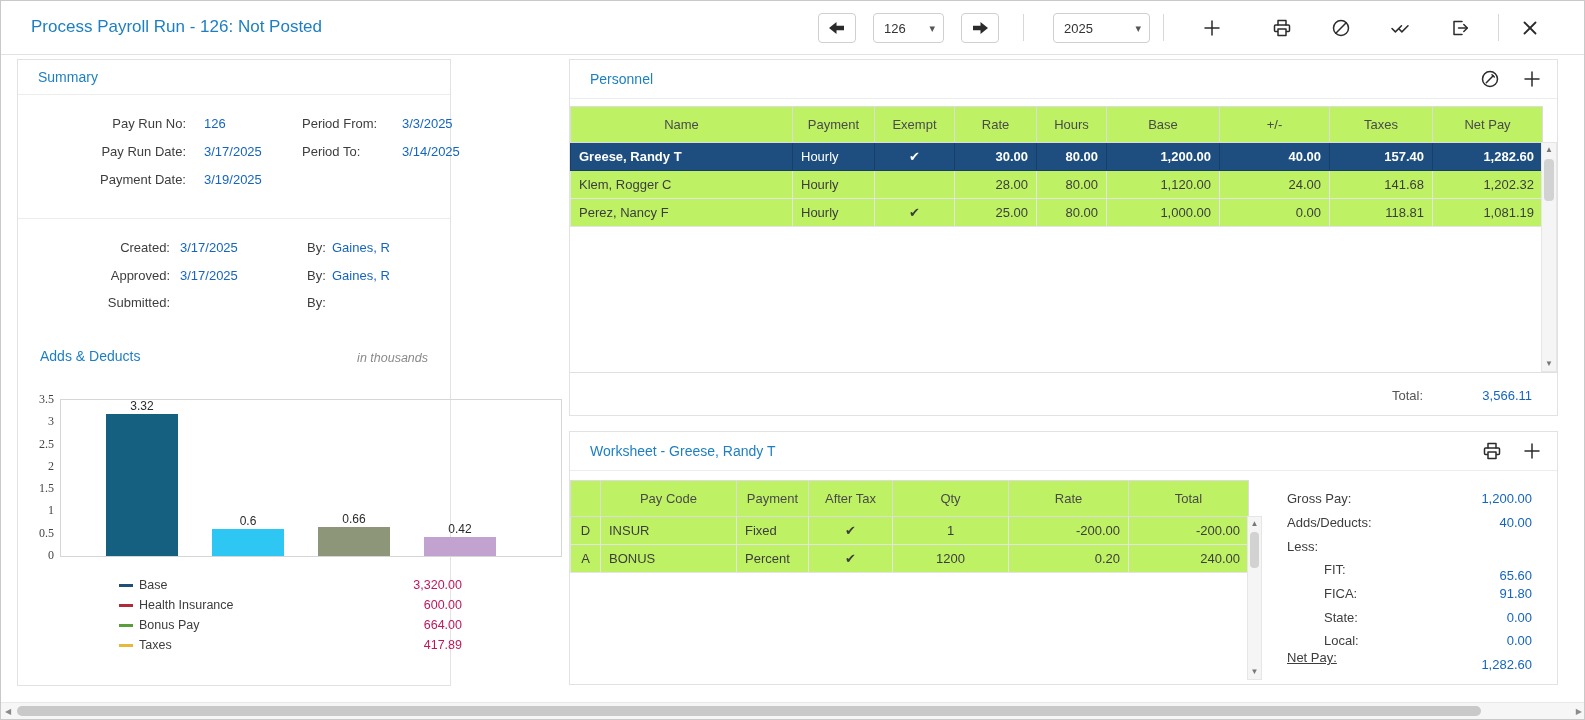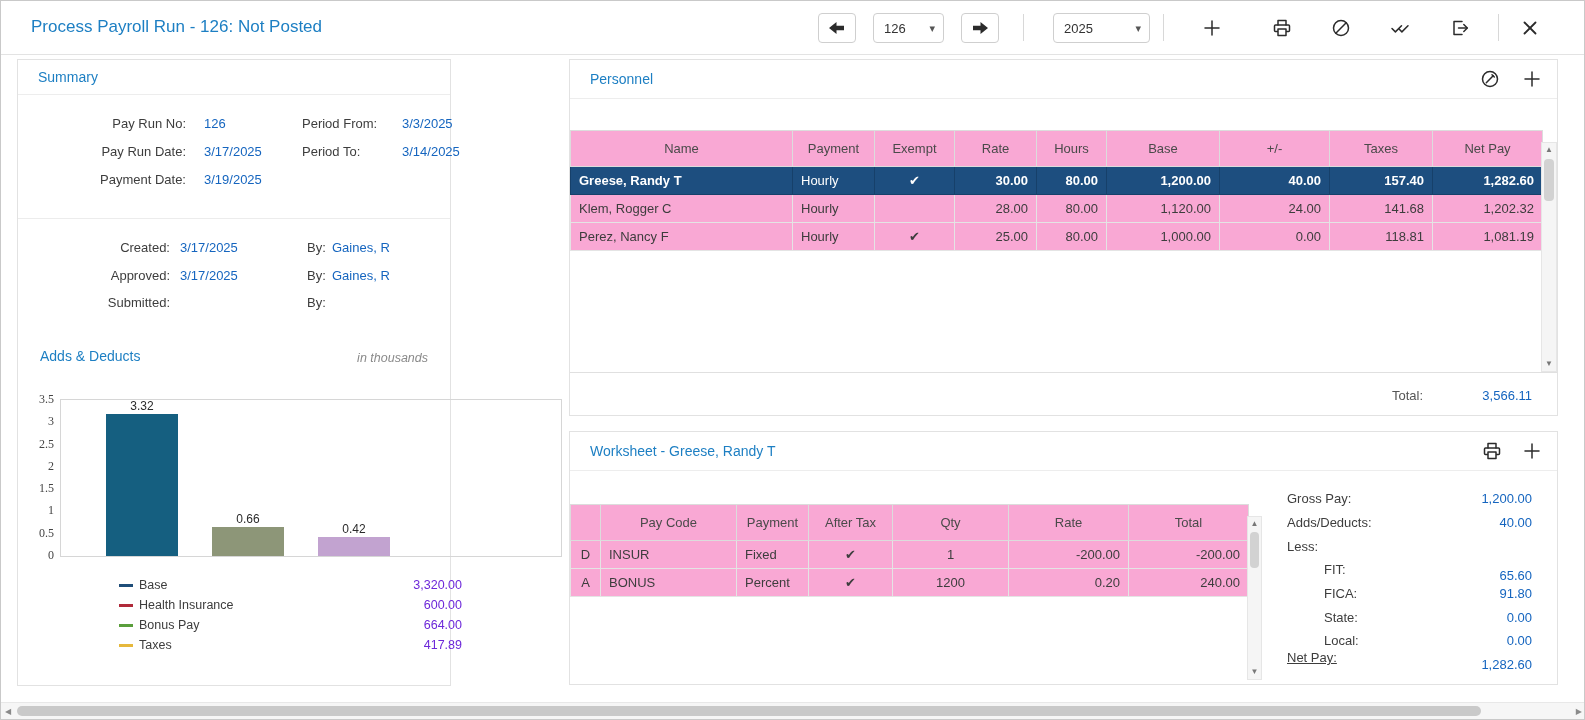--- a/index.html
+++ b/index.html
@@ -42,7 +42,7 @@
   .legend-label{position:absolute;left:121px;top:2px;color:#3d3d3d;font-size:12.5px;}
   .legend-amount{position:absolute;right:16px;top:2px;color:#6d28d9;font-size:12.5px;}
   
-  table.grid{border-collapse:collapse;table-layout:fixed;background:#f9a8d4;margin-top:24px;}
+  table.grid{border-collapse:collapse;table-layout:fixed;background:#bef264;}
   table.grid th{height:35px;border:1px solid #dcdcdc;font-weight:400;color:#4a4a4a;font-size:13px;text-align:center;padding:0 4px;overflow:hidden;}
   table.grid td{height:27px;border:1px solid #e4e4e4;font-size:13px;color:#3d3d3d;padding:0 8px;overflow:hidden;white-space:nowrap;}
   td.tl{text-align:left;} td.tc{text-align:center;} td.tr{text-align:right;}

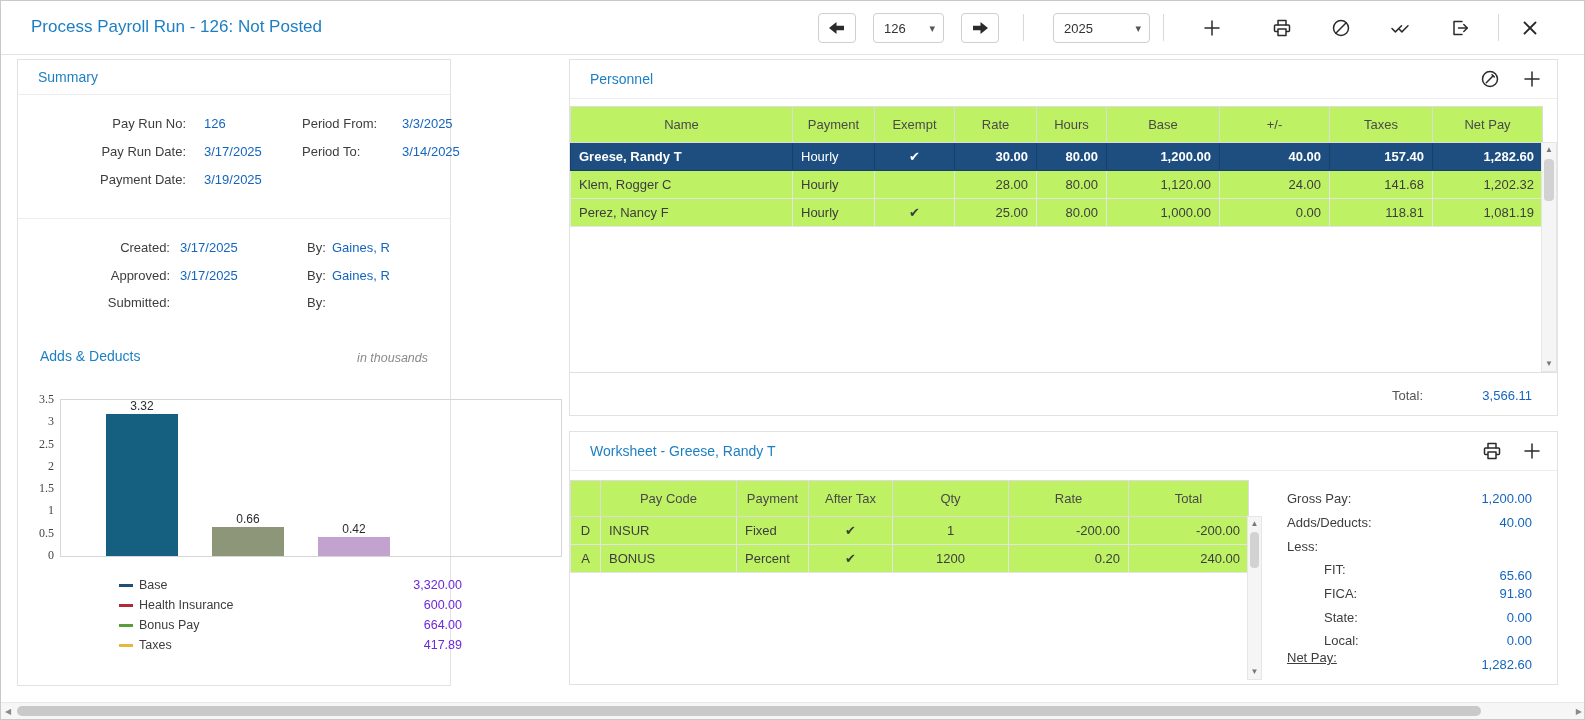--- a/index.html
+++ b/index.html
@@ -192,6 +192,10 @@
       <div class="bar" style="height: 94.8571%; background: rgb(21, 95, 128);"></div>
     </div>
     <div class="bar-slot">
+      <div class="bar-label">0.6</div>
+      <div class="bar" style="height: 17.1429%; background: rgb(46, 198, 242);"></div>
+    </div>
+    <div class="bar-slot">
       <div class="bar-label">0.66</div>
       <div class="bar" style="height: 18.8571%; background: rgb(141, 150, 120);"></div>
     </div>

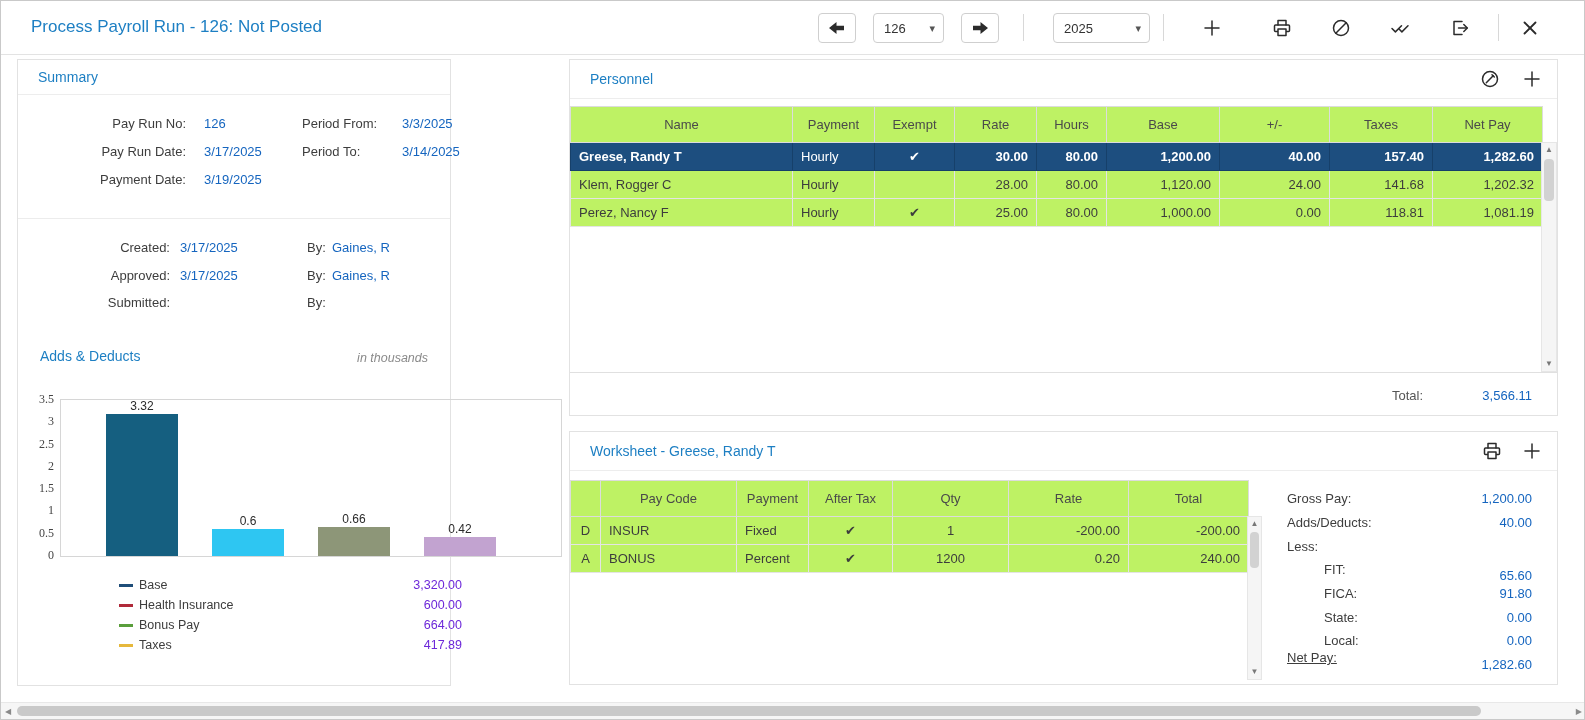--- a/index.html
+++ b/index.html
@@ -40,7 +40,7 @@
   .legend-row{position:relative;height:20px;}
   .legend-marker{position:absolute;left:101px;top:8px;width:14px;height:3px;}
   .legend-label{position:absolute;left:121px;top:2px;color:#3d3d3d;font-size:12.5px;}
-  .legend-amount{position:absolute;right:16px;top:2px;color:#6d28d9;font-size:12.5px;}
+  .legend-amount{position:absolute;right:16px;top:2px;color:#be185d;font-size:12.5px;}
   
   table.grid{border-collapse:collapse;table-layout:fixed;background:#bef264;}
   table.grid th{height:35px;border:1px solid #dcdcdc;font-weight:400;color:#4a4a4a;font-size:13px;text-align:center;padding:0 4px;overflow:hidden;}

